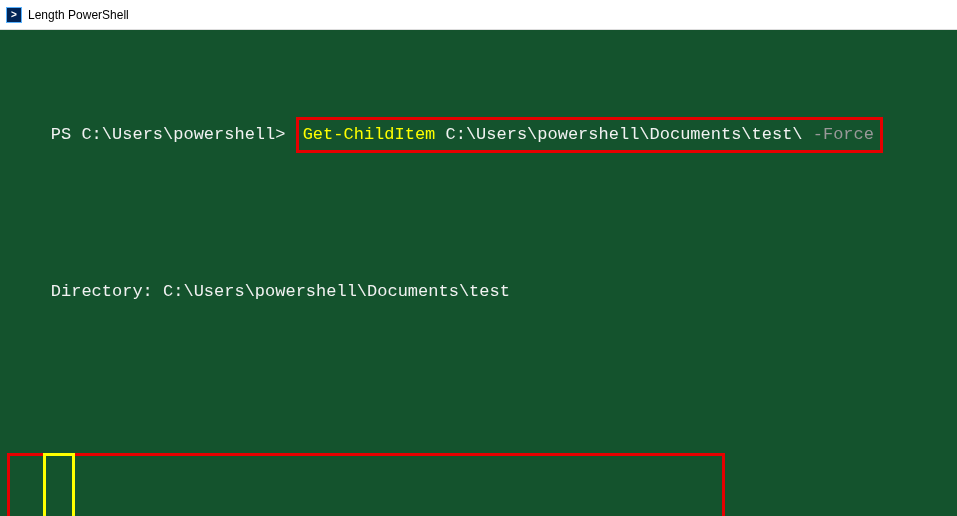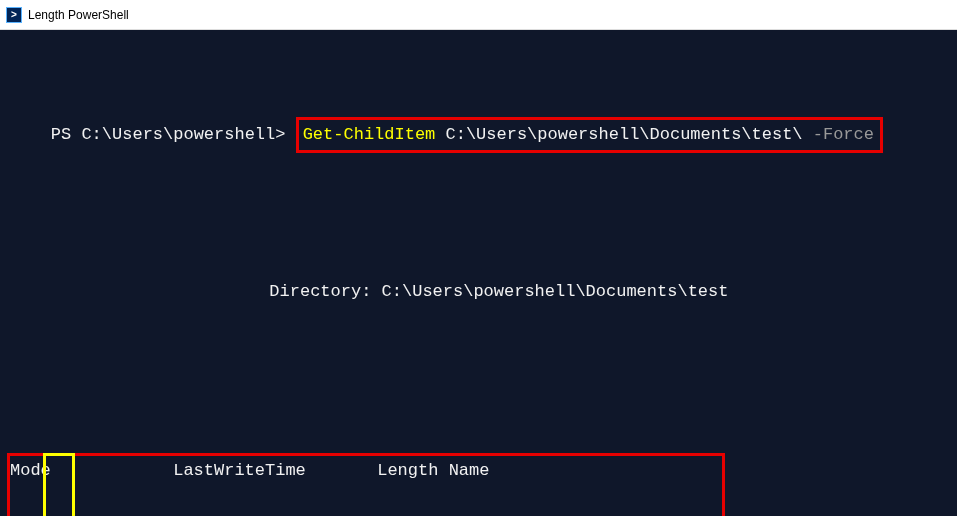--- a/index.html
+++ b/index.html
@@ -36,7 +36,7 @@
       font-weight: bold;
     }
     .terminal {
-      background: #0f172a;
+      background: #14532d;
       color: #f2f2f2;
       height: calc(100% - 30px);
       padding: 8px 10px 0 10px;

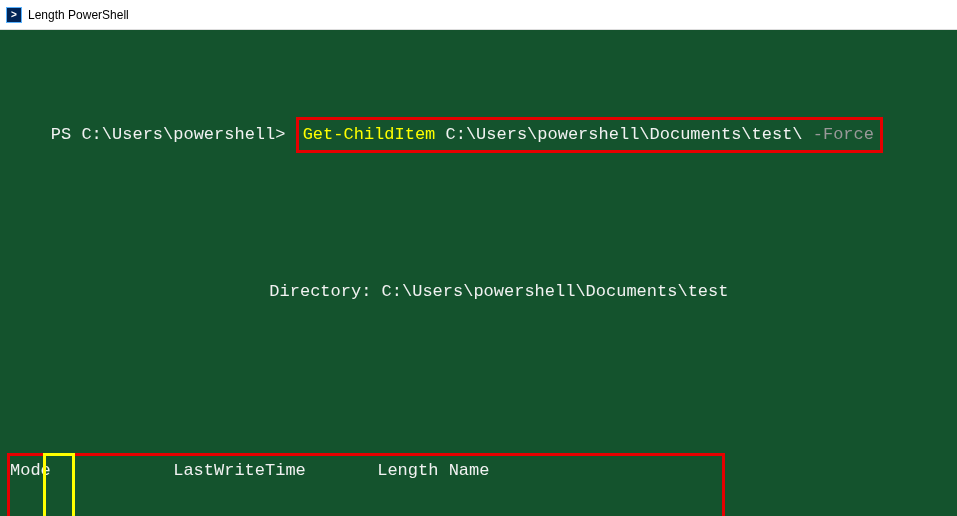--- a/index.html
+++ b/index.html
@@ -52,7 +52,7 @@
     }
     .cmdlet { color: #ffff00; }
     .param { color: #999999; }
-    .dir-line { margin-top: 1.2em; margin-bottom: 1.2em; display: block; padding-left: 2ch; text-align: center; }
+    .dir-line { margin-top: 1.2em; margin-bottom: 1.2em; display: block; padding-left: 2ch; }
     .listing { position: relative; }
     .listing-block {
       border: 3px solid #e60000;

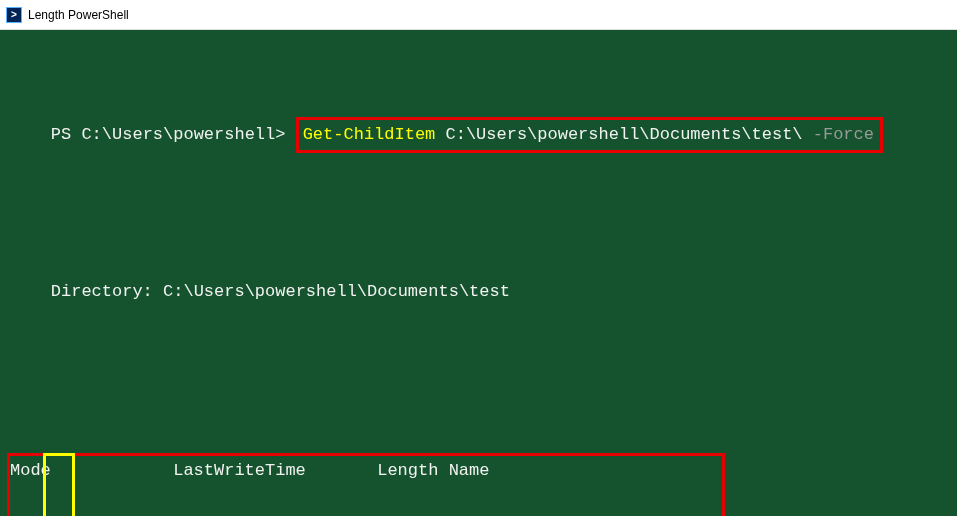--- a/index.html
+++ b/index.html
@@ -95,7 +95,6 @@
   <span class="dir-line">  <span>Directory:</span> <span>C:\Users\powershell\Documents\test</span></span>
 
   <div class="listing">
-    <span class="row"><span class="head-mode">Mode</span><span class="head-lwt">LastWriteTime</span><span class="head-len">Length</span><span class="head-name">Name</span></span>
     
 
     

